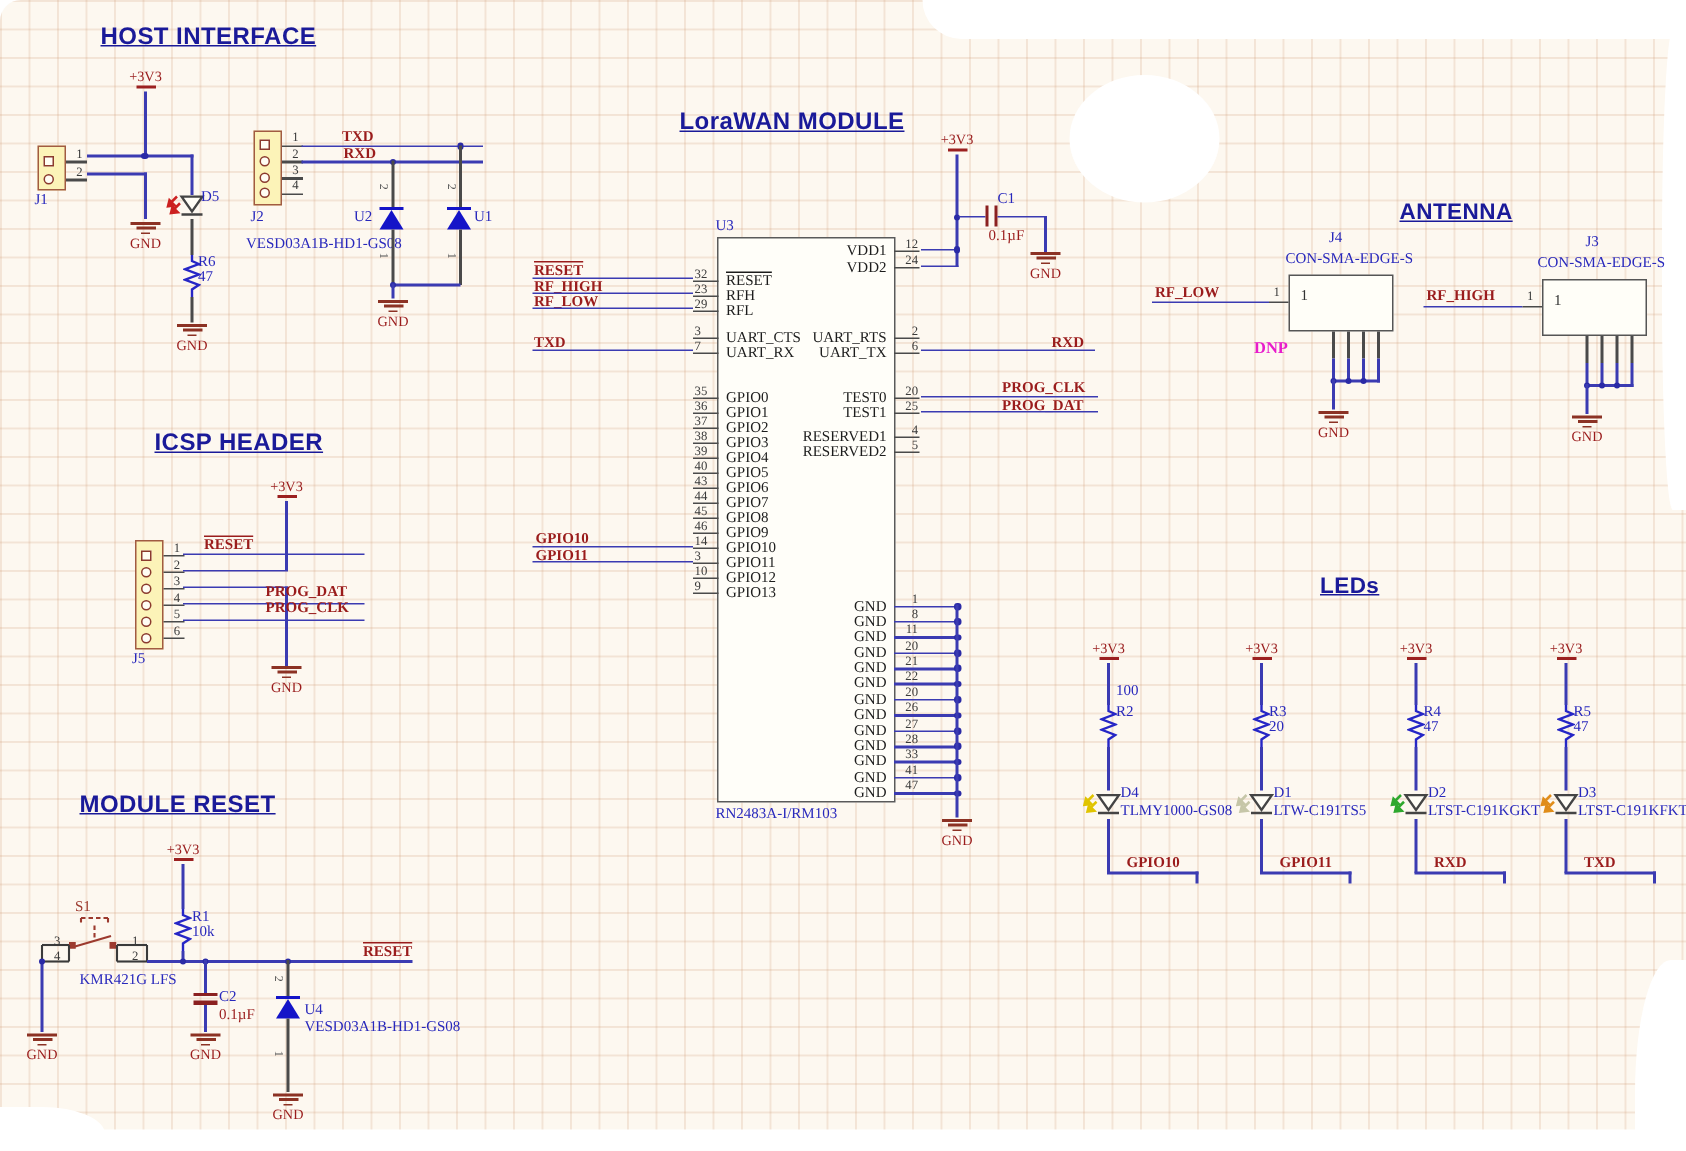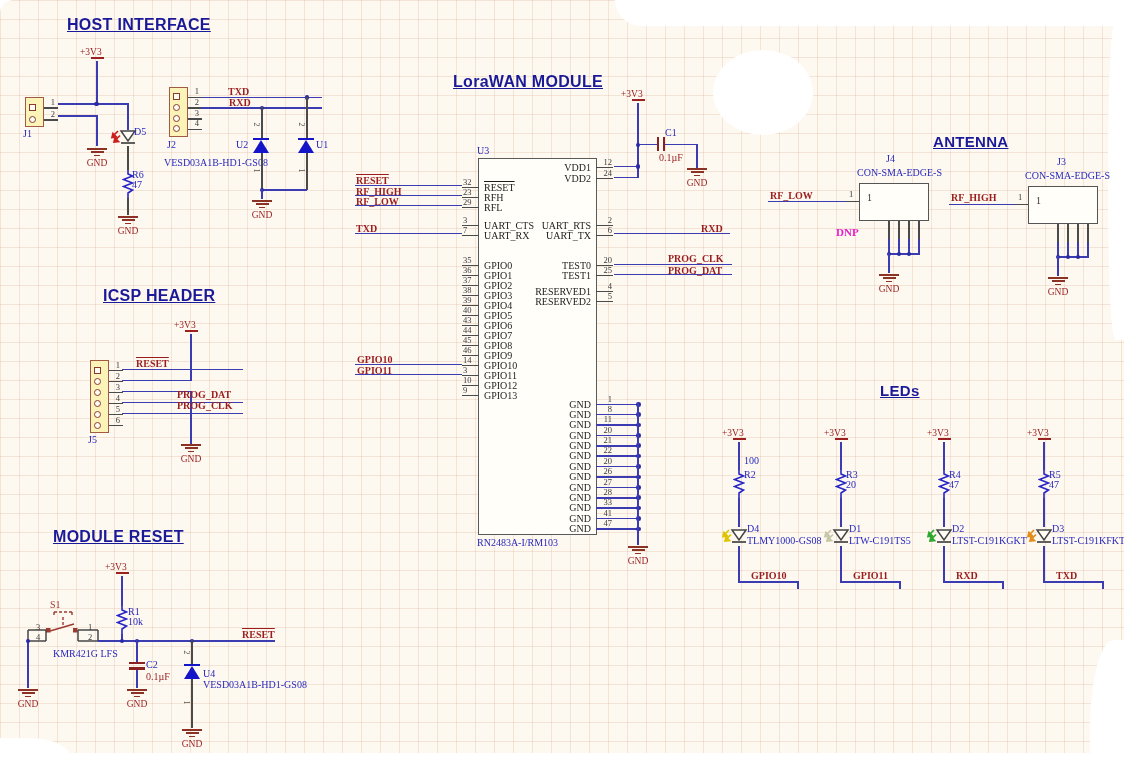--- a/index.html
+++ b/index.html
@@ -31,7 +31,7 @@
   .gnd i{display:block;height:1.8px;background:#8c3224;margin:0 auto 1.5px;}
   .gnd i:nth-child(1){width:20px;}.gnd i:nth-child(2){width:13px;}.gnd i:nth-child(3){width:6px;}
   .gnd b{font:9.5px "Liberation Serif",serif;color:#9a1c1c;font-weight:normal;display:block;margin-top:1px;}
-  .pwr{position:absolute;width:34px;text-align:left;}
+  .pwr{position:absolute;width:34px;text-align:center;}
   .pwr b{font:9.5px "Liberation Serif",serif;color:#9b2020;font-weight:normal;display:block;}
   .pwr i{display:block;width:13px;height:2px;background:#9b2020;margin:0 auto;}
   

